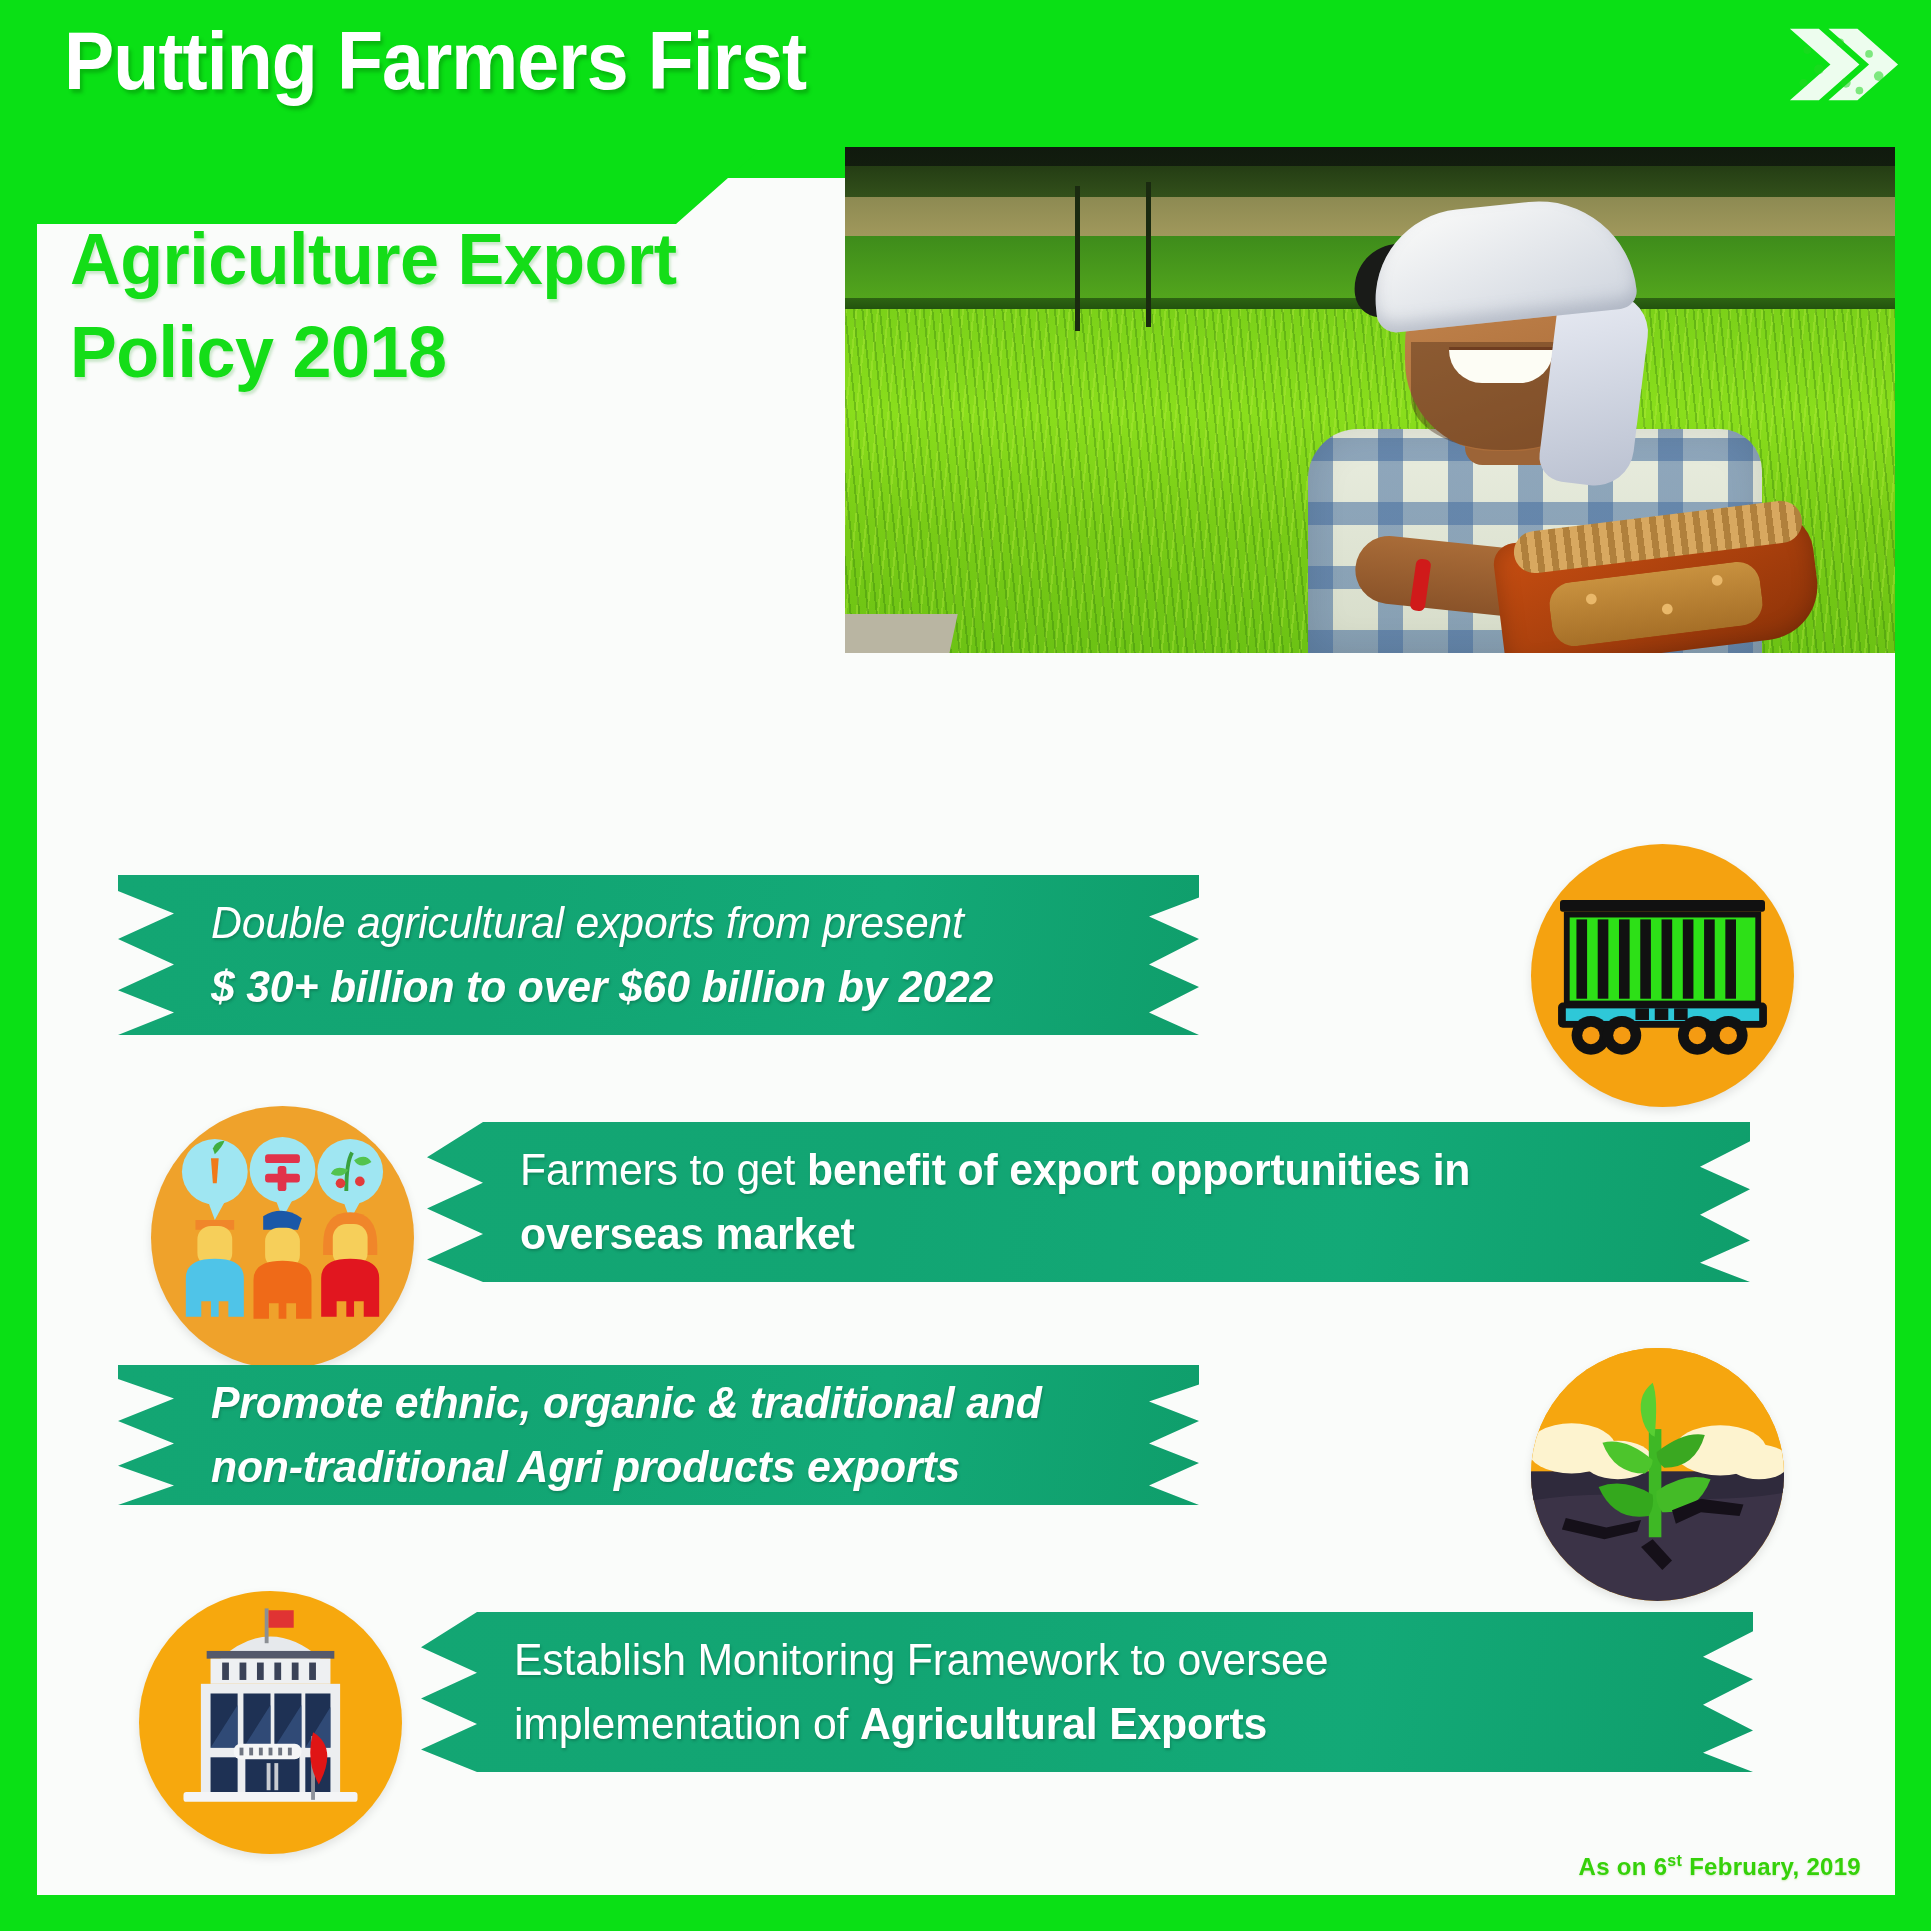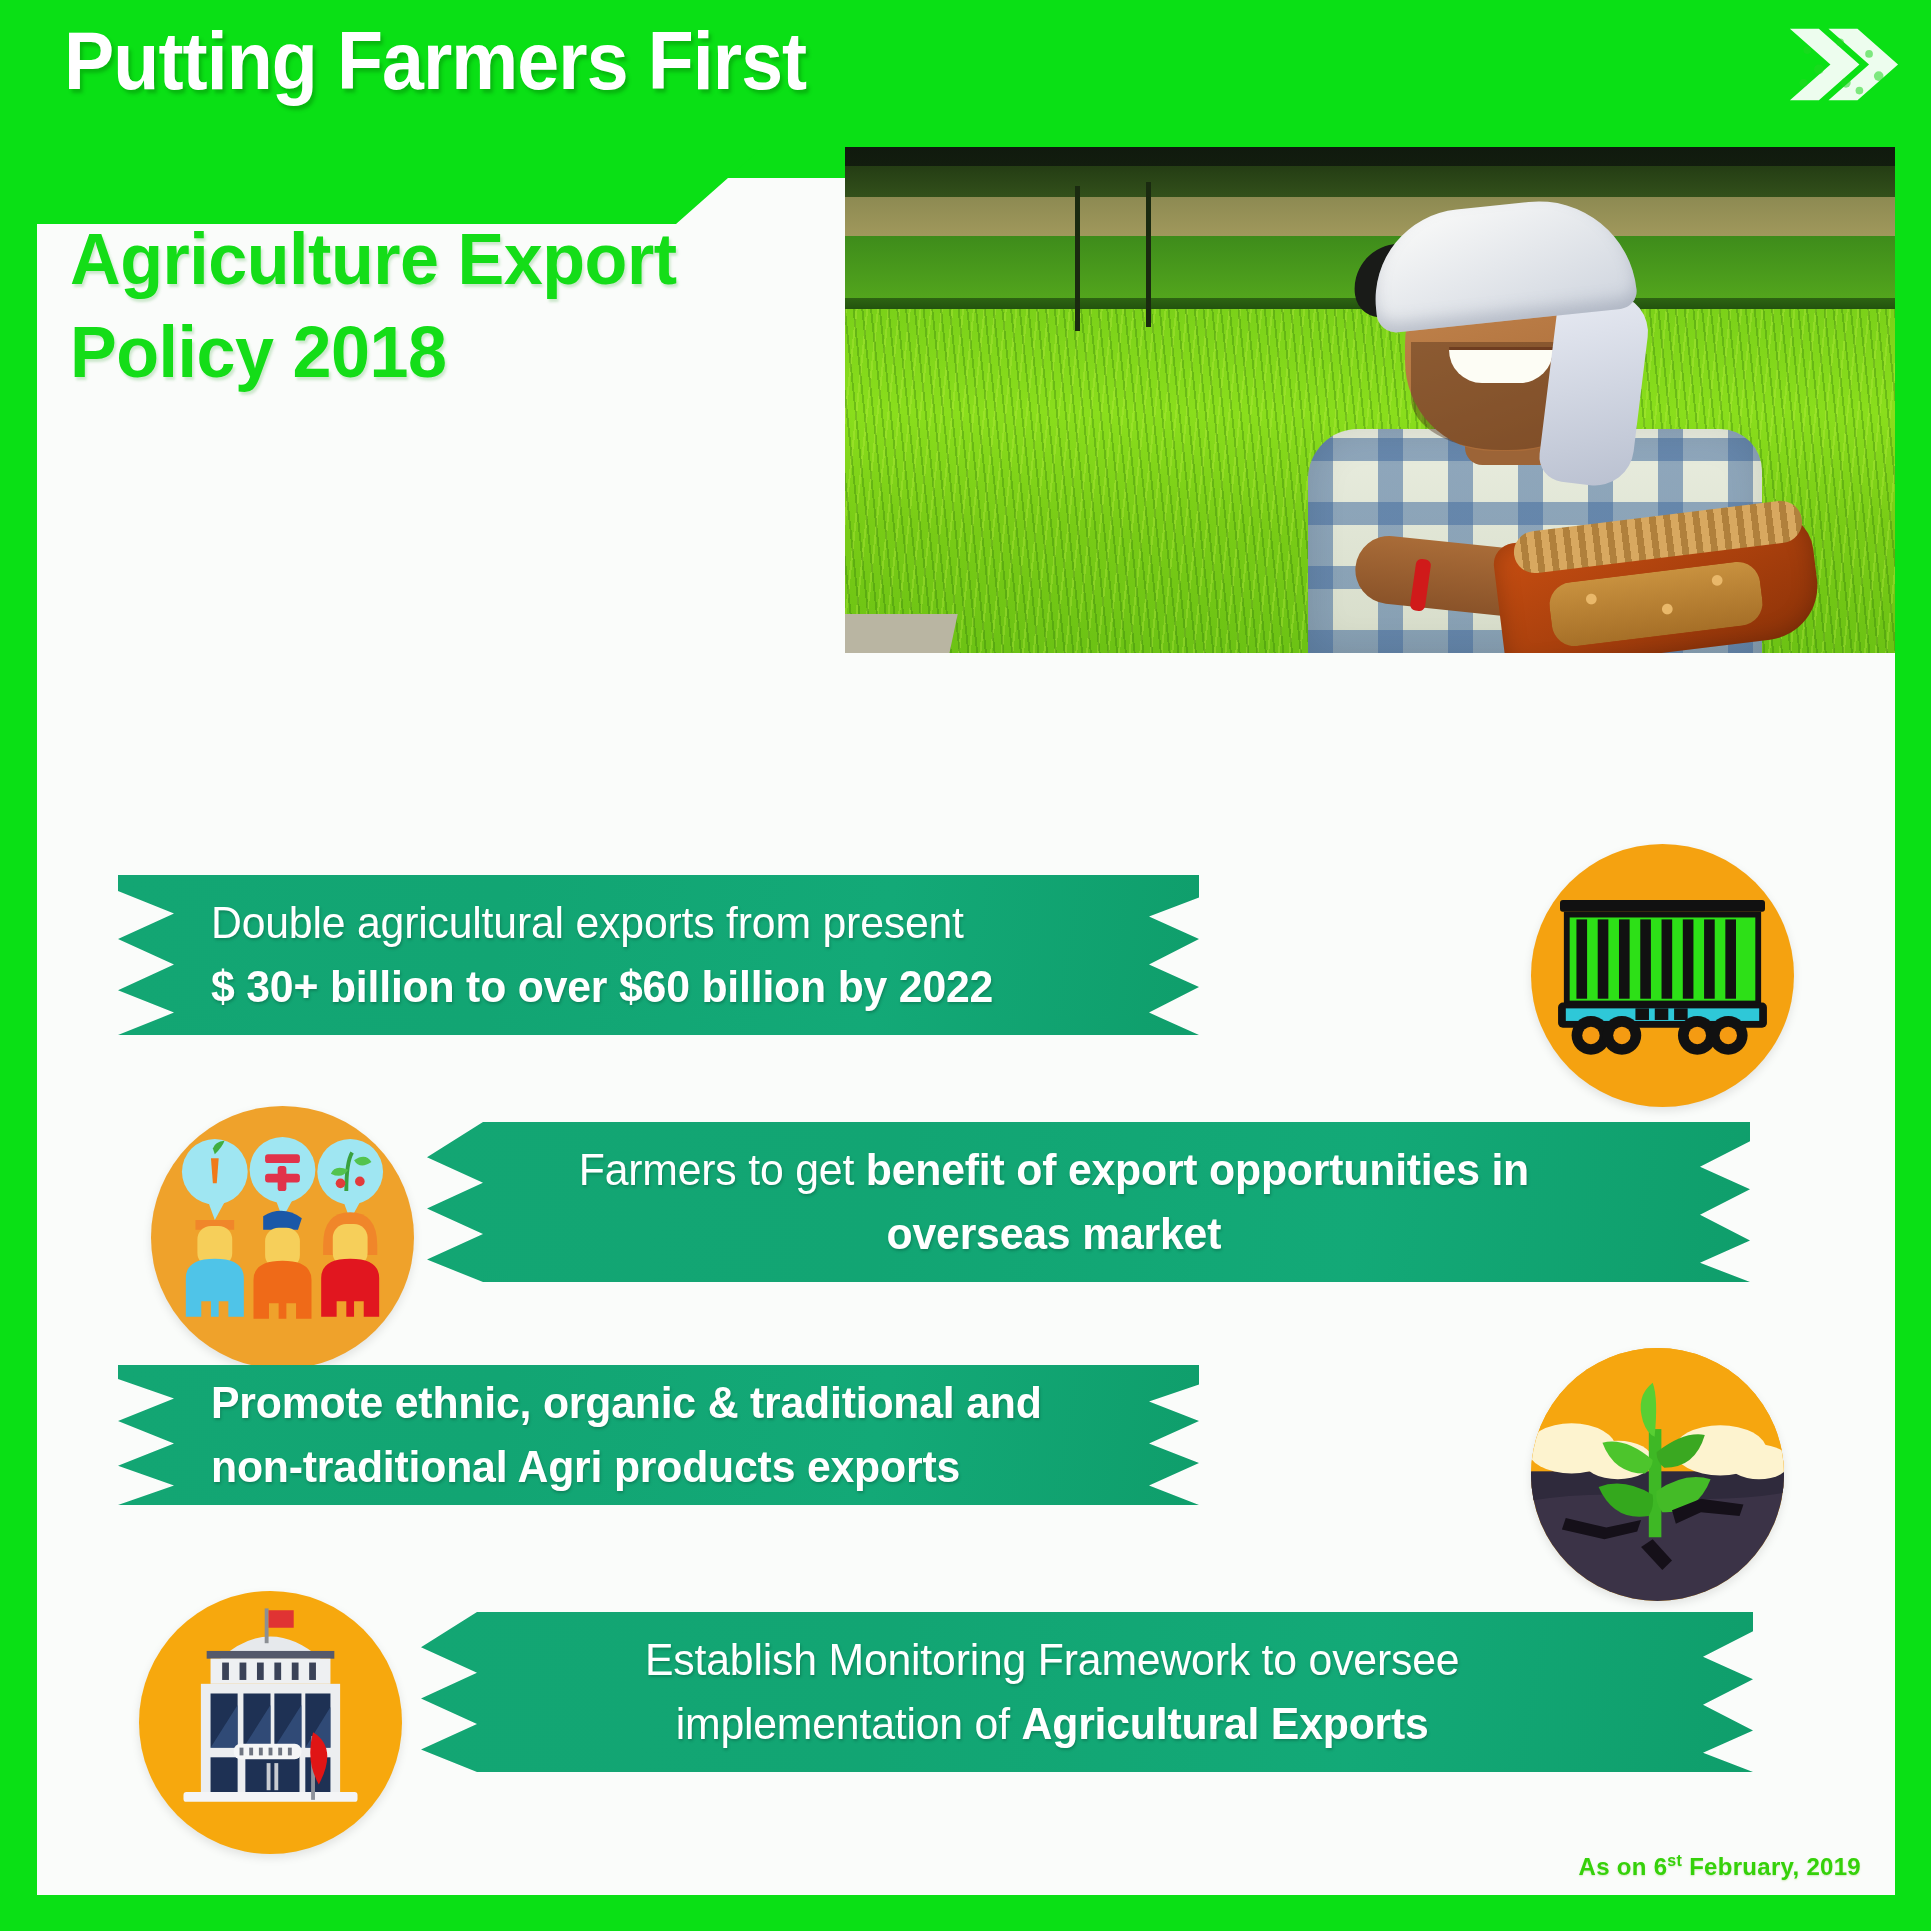--- a/index.html
+++ b/index.html
@@ -244,6 +244,7 @@
       56px 24%,
       0 10%
     );
+    font-style: italic;
   }
   .ribbon.right-tab {
     clip-path: polygon(

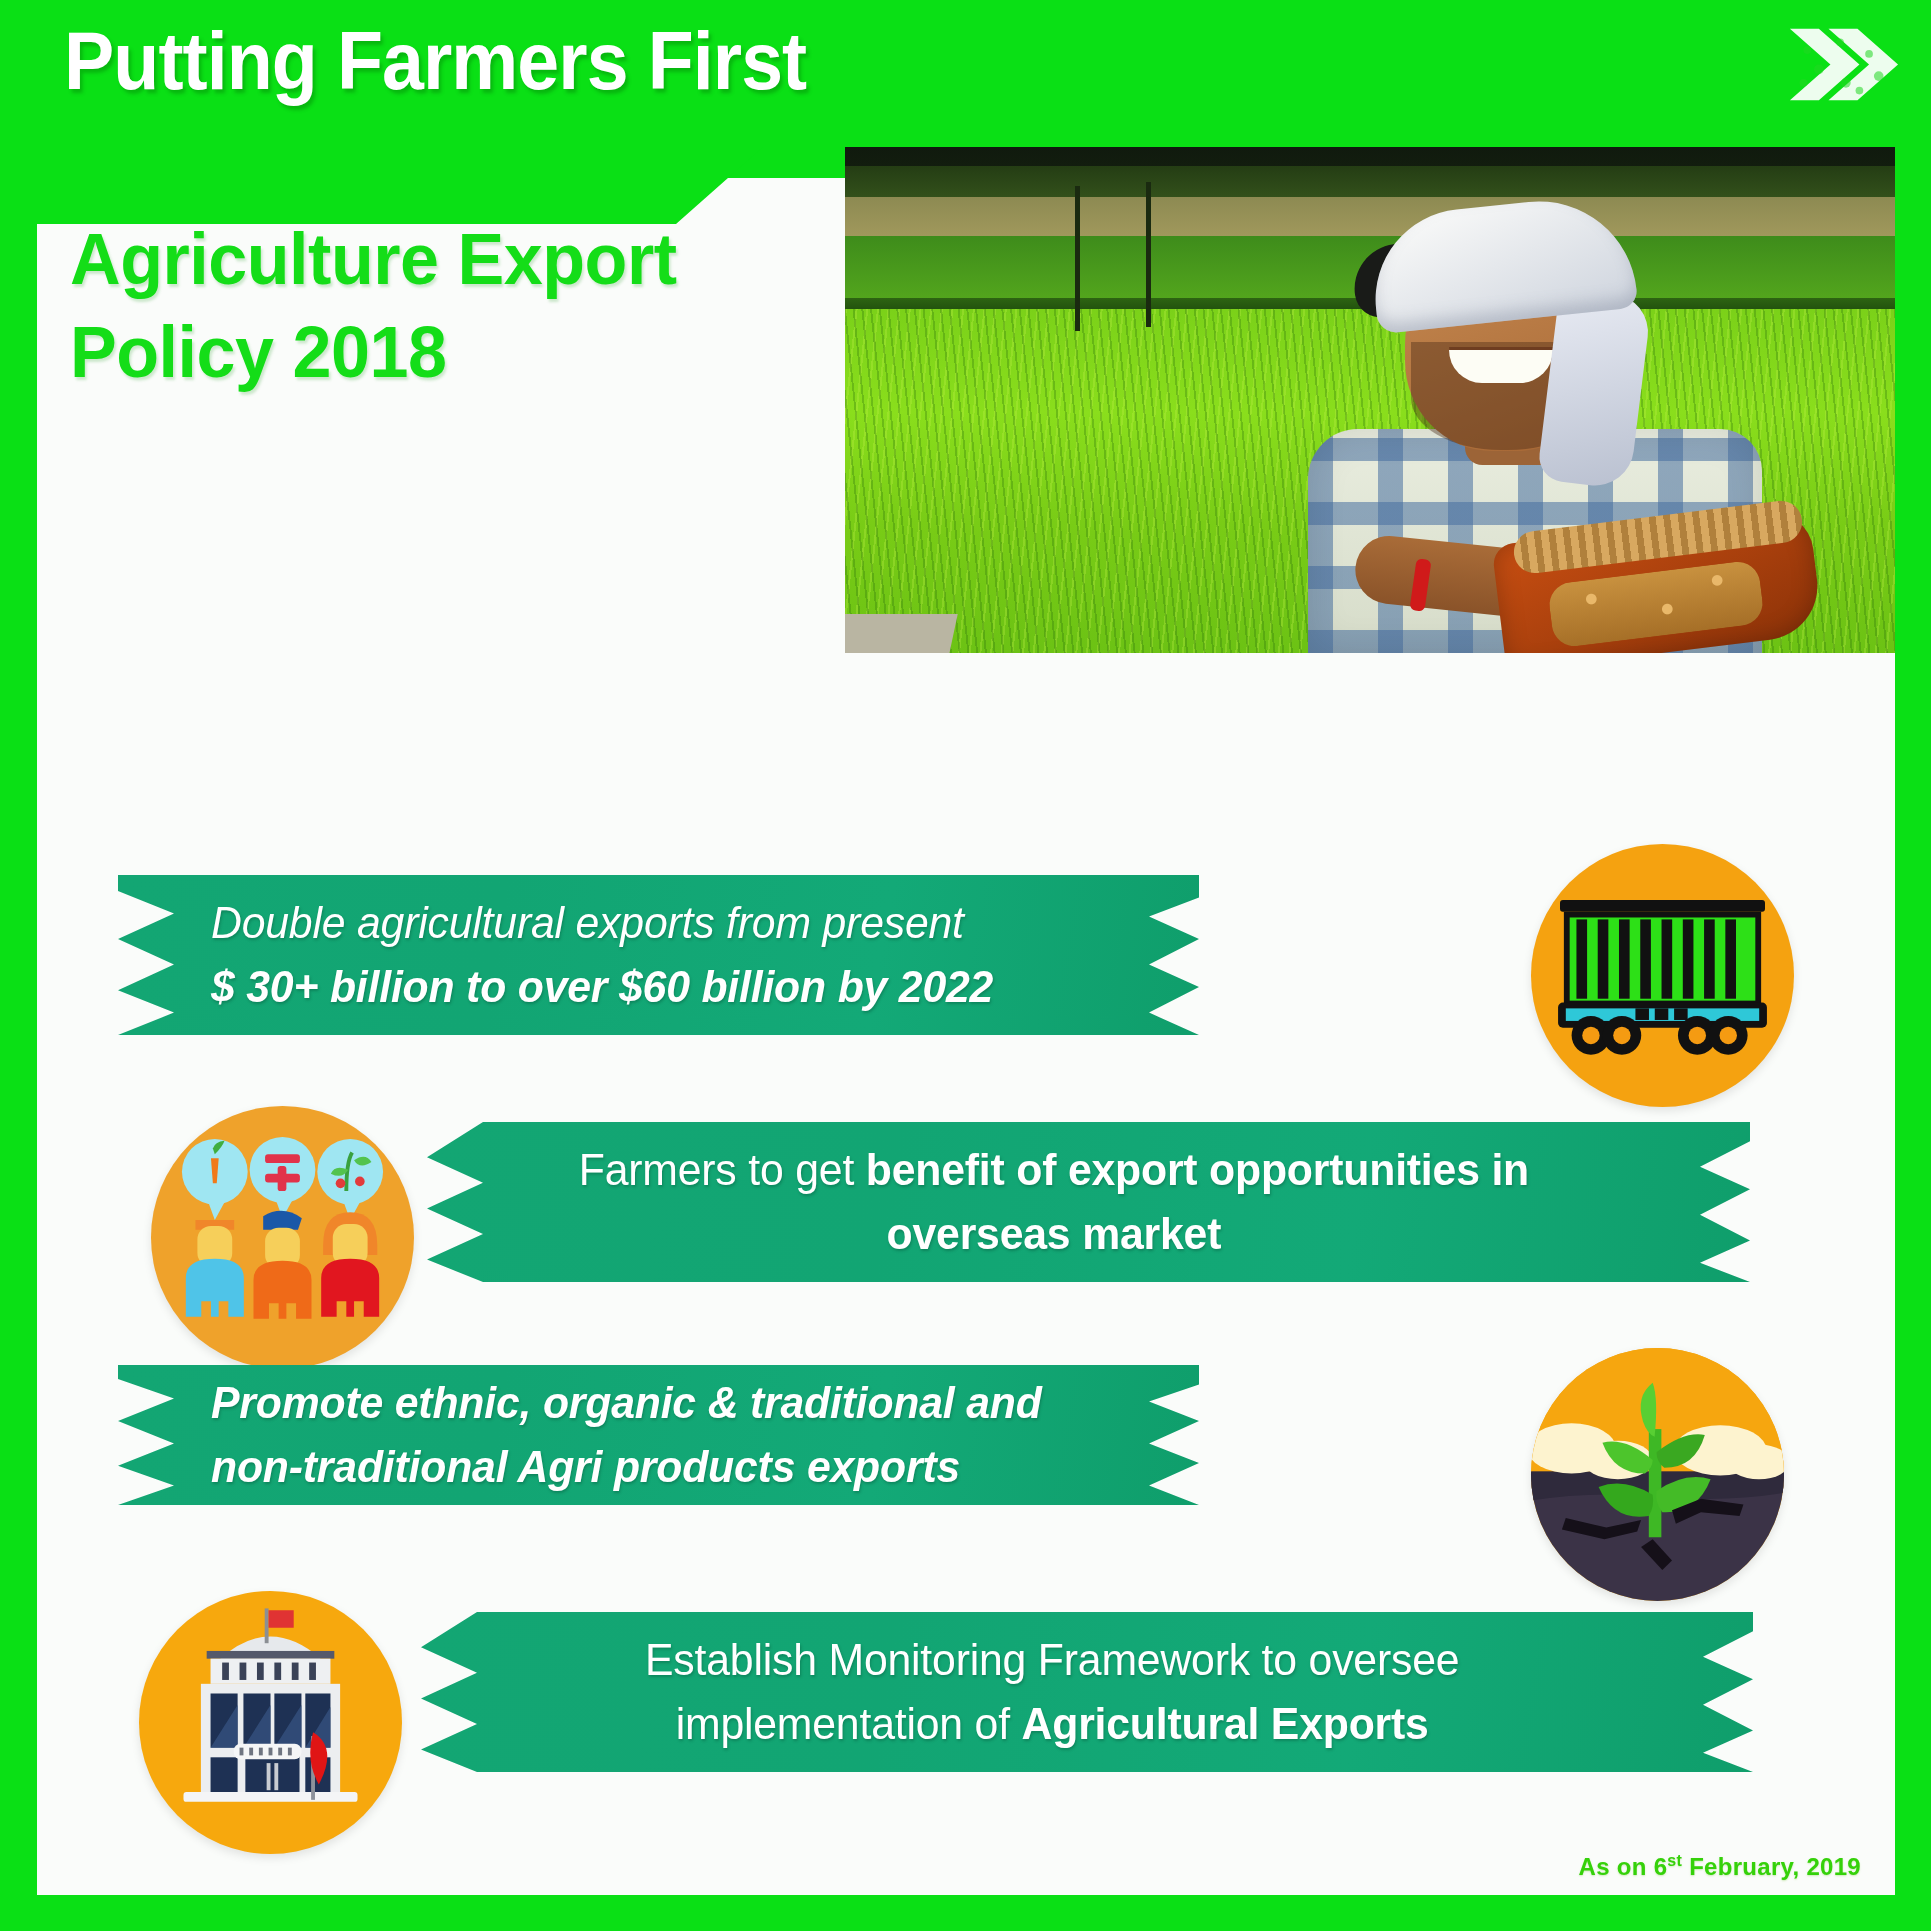--- a/index.html
+++ b/index.html
@@ -263,7 +263,6 @@
       56px 38%,
       0 22%
     );
-    text-align: center;
   }
   .ribbon .txt {
     color:#ffffff;

